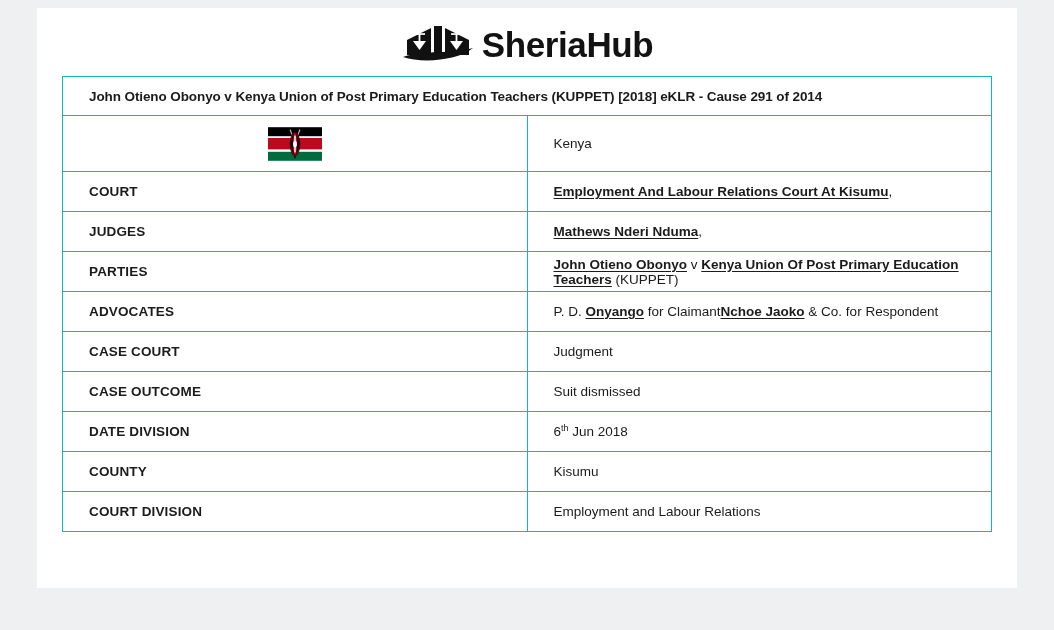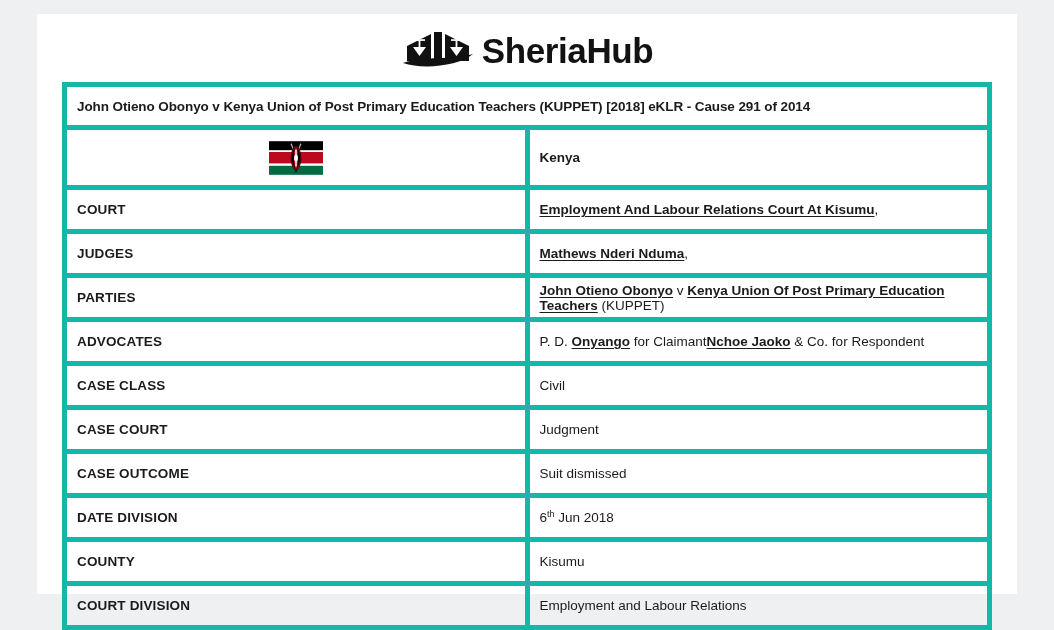--- a/index.html
+++ b/index.html
@@ -17,7 +17,7 @@
   .page-card {
     position: absolute;
     left: 37px;
-    top: 14px;
+    top: 8px;
     width: 980px;
     height: 580px;
     background: #ffffff;

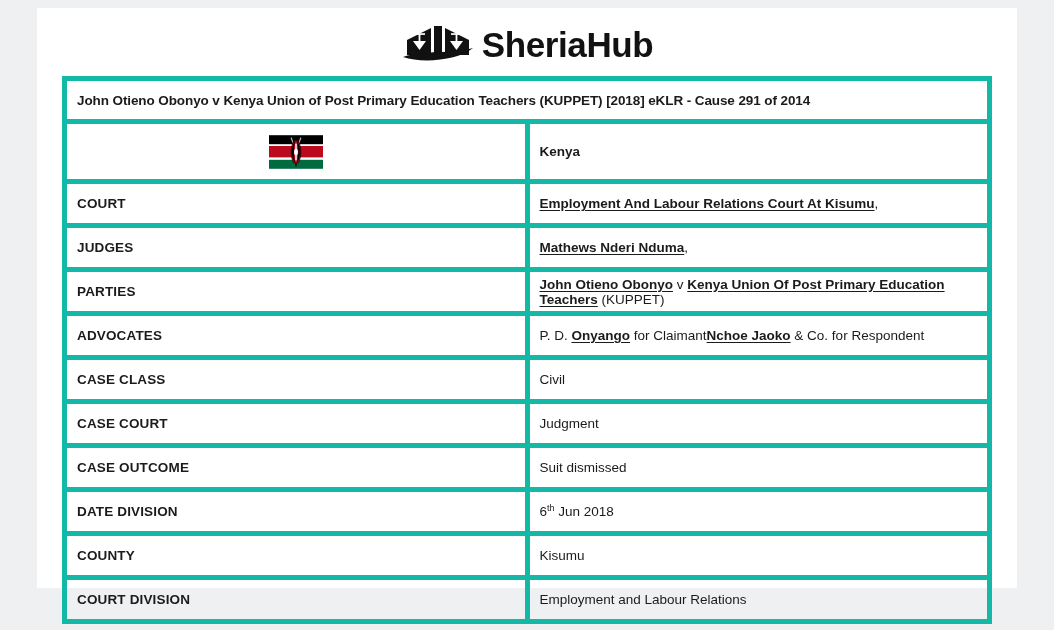--- a/index.html
+++ b/index.html
@@ -58,8 +58,8 @@
     table-layout: fixed;
   }
   .case-table td {
-    border: 5px solid #14b8a6;
-    padding: 0 10px;
+    border: 1px solid #14b8a6;
+    padding: 0 26px;
     height: 39px;
     vertical-align: middle;
     font-size: 13.5px;

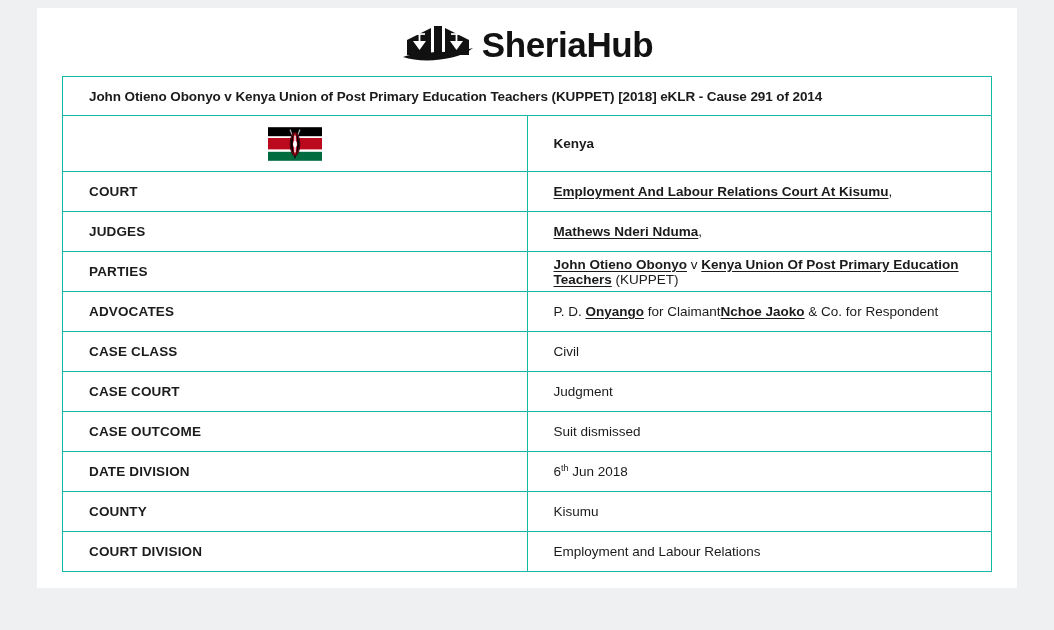--- a/index.html
+++ b/index.html
@@ -89,7 +89,7 @@
   }
   .flag-value-cell {
     height: 55px !important;
-    font-weight: bold;
+    font-weight: normal;
     font-size: 13.5px;
     color: #141414;
   }

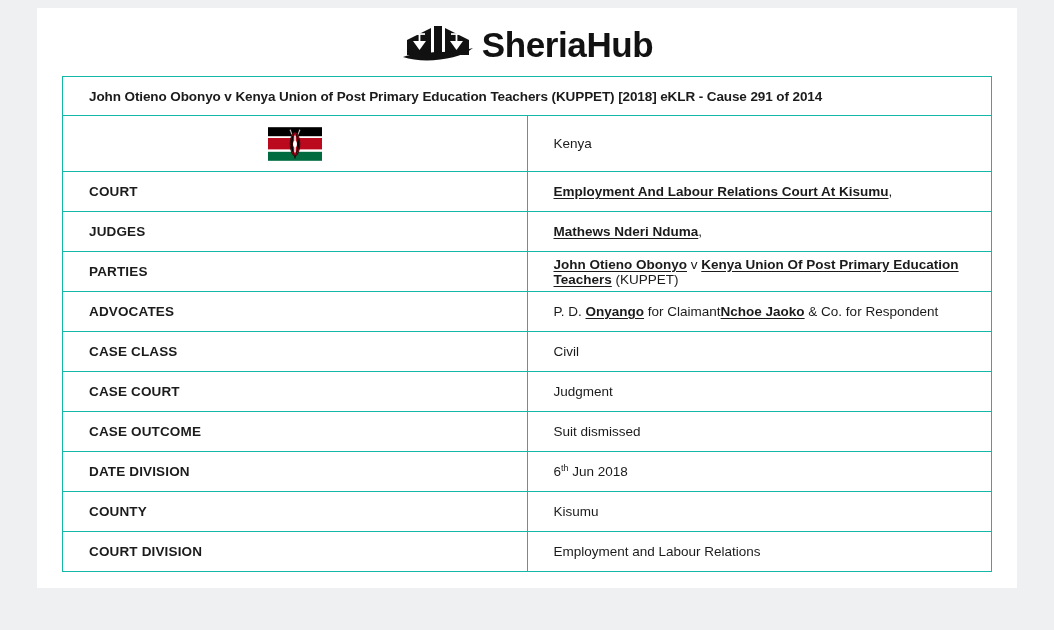--- a/index.html
+++ b/index.html
@@ -189,10 +189,6 @@
           <td class="value-cell"><span class="plain">P. D. </span><a class="lnk">Onyango</a><span class="plain"> for Claimant</span><a class="lnk">Nchoe Jaoko</a><span class="plain"> &amp; Co. for Respondent</span></td>
         </tr>
         <tr>
-          <td class="label-cell col-label">CASE CLASS</td>
-          <td class="value-cell"><span class="plain">Civil</span></td>
-        </tr>
-        <tr>
           <td class="label-cell col-label">CASE COURT</td>
           <td class="value-cell"><span class="plain">Judgment</span></td>
         </tr>

